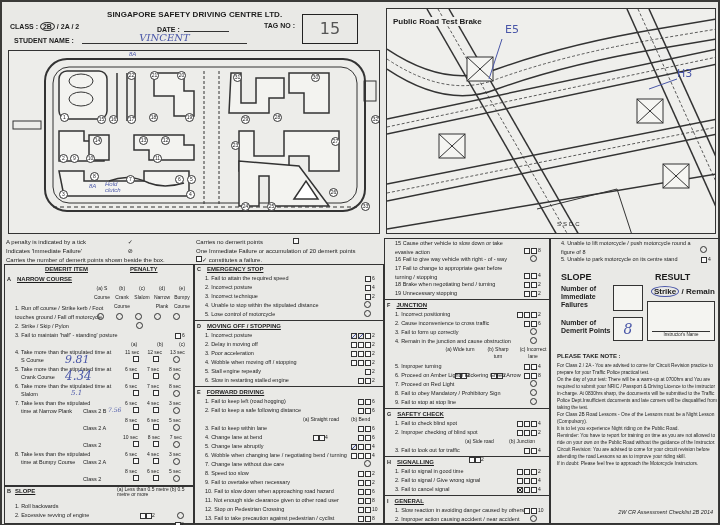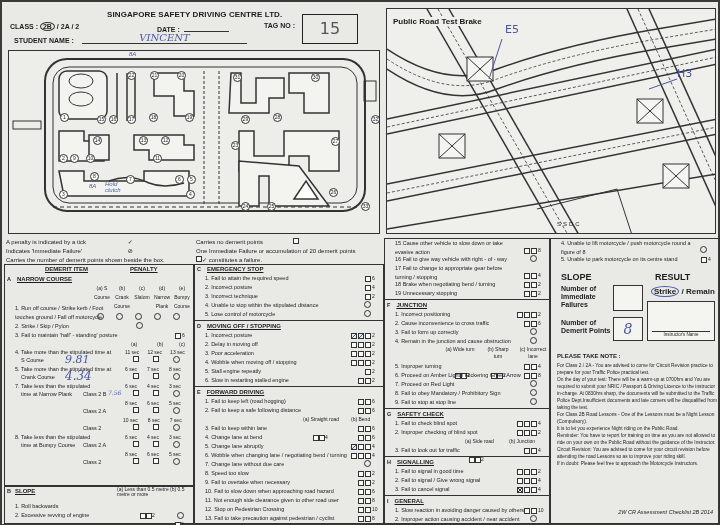--- a/index.html
+++ b/index.html
@@ -262,6 +262,20 @@
           <span class="oc"></span>
         </span>
     </div>
+    <div class="row" style="height:17px">
+      <span>6.</span> <span style="white-space:normal;position:absolute;left:16px;width:95px;line-height:8px">Take more than the stipulated time at Slalom</span>
+      <span class="hw" style="position:absolute;left:66px;top:7px;font-size:7px">5.1</span>
+      <span style="position:absolute;left:120px;top:0;font-size:5px;display:flex;gap:10px">
+          <span>6 sec</span>
+          <span>7 sec</span>
+          <span>8 sec</span>
+        </span>
+      <span style="position:absolute;left:128px;top:8px;display:flex;gap:14px">
+          <span class="bx"></span>
+          <span class="bx"></span>
+          <span class="oc"></span>
+        </span>
+    </div>
 
     <div class="row" style="height:17px">
       <span>7.</span> <span style="white-space:normal;position:absolute;left:16px;width:80px;line-height:8px">Take less than the stipulated time at Narrow Plank</span>

